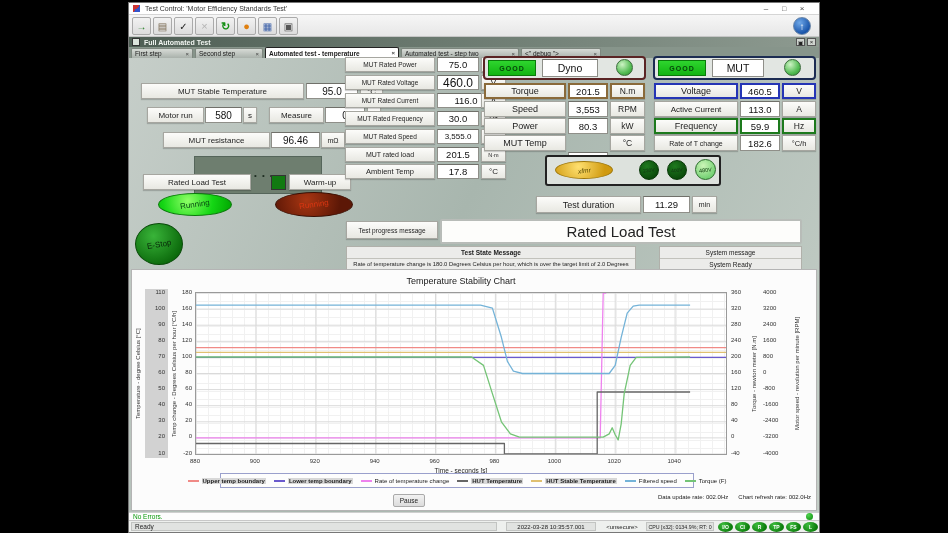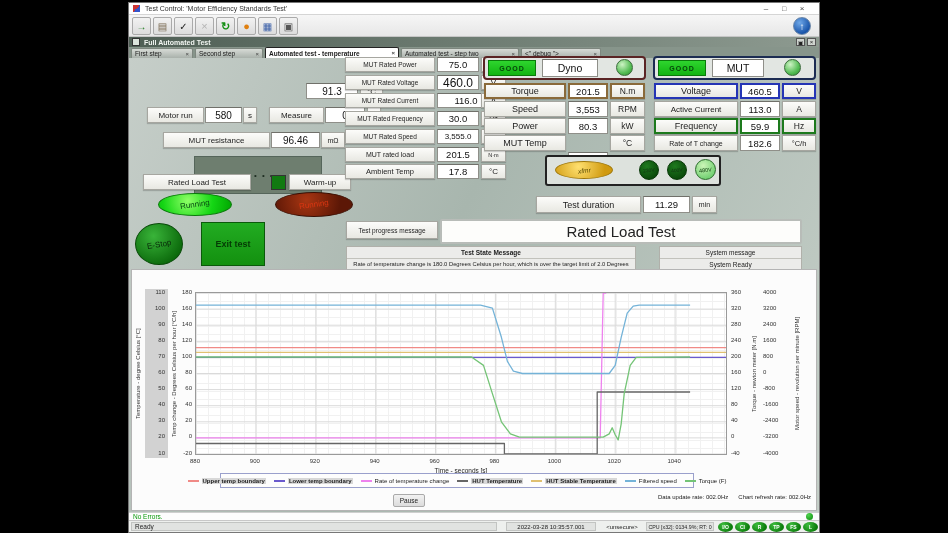--- a/index.html
+++ b/index.html
@@ -78,6 +78,7 @@
 
   <div class="r" style="left:0;top:55px;width:690px;height:454px;background:linear-gradient(115deg,#c6cec9 0%,#a8b6ae 45%,#c4cec7 100%);"></div>
 
+  <div class="r lbl" style="left:12px;top:80px;width:163px;height:16px;font-size:8px;">MUT Stable Temperature</div>
   <div class="r val" style="left:177px;top:80px;width:52px;height:16px;font-size:10px;">91.3</div>
   <div class="r lbl" style="left:231px;top:80px;width:23px;height:16px;font-size:8px;">°C</div>
 

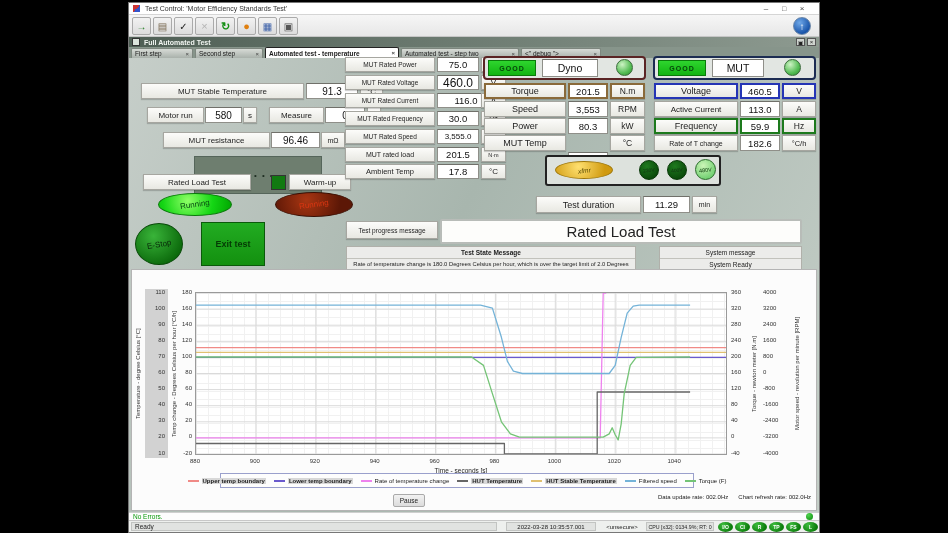--- a/index.html
+++ b/index.html
@@ -79,7 +79,7 @@
   <div class="r" style="left:0;top:55px;width:690px;height:454px;background:linear-gradient(115deg,#c6cec9 0%,#a8b6ae 45%,#c4cec7 100%);"></div>
 
   <div class="r lbl" style="left:12px;top:80px;width:163px;height:16px;font-size:8px;">MUT Stable Temperature</div>
-  <div class="r val" style="left:177px;top:80px;width:52px;height:16px;font-size:10px;">91.3</div>
+  <div class="r val" style="left:177px;top:80px;width:52px;height:16px;font-size:10px;">95.0</div>
   <div class="r lbl" style="left:231px;top:80px;width:23px;height:16px;font-size:8px;">°C</div>
 
   <div class="r lbl" style="left:18px;top:104px;width:57px;height:16px;font-size:8px;">Motor run</div>

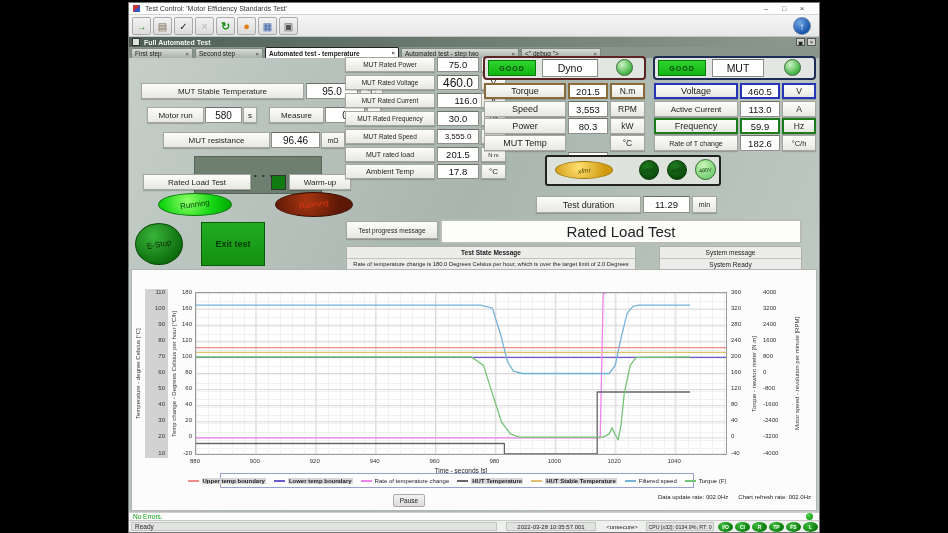--- a/index.html
+++ b/index.html
@@ -108,7 +108,6 @@
   <div class="r" style="left:6px;top:220px;width:48px;height:42px;border-radius:50%;background:radial-gradient(circle at 38% 30%,#39b439,#0c6a0c 75%);border:1px solid #074a07;">
       <span style="font-size:8px;color:#08280a;transform:rotate(-10deg);">E-Stop</span>
     </div>
-  <div class="r" style="left:72px;top:219px;width:64px;height:44px;background:linear-gradient(#22ac22,#13900f);border:1px solid #0a5a0a;font-size:9px;font-weight:bold;color:#053a05;">Exit test</div>
 
   <div class="r lbl" style="left:216px;top:54px;width:90px;height:15px;font-size:6.5px;">MUT Rated Power</div>
   <div class="r val" style="left:308px;top:54px;width:42px;height:15px;font-size:9.5px;">75.0</div>

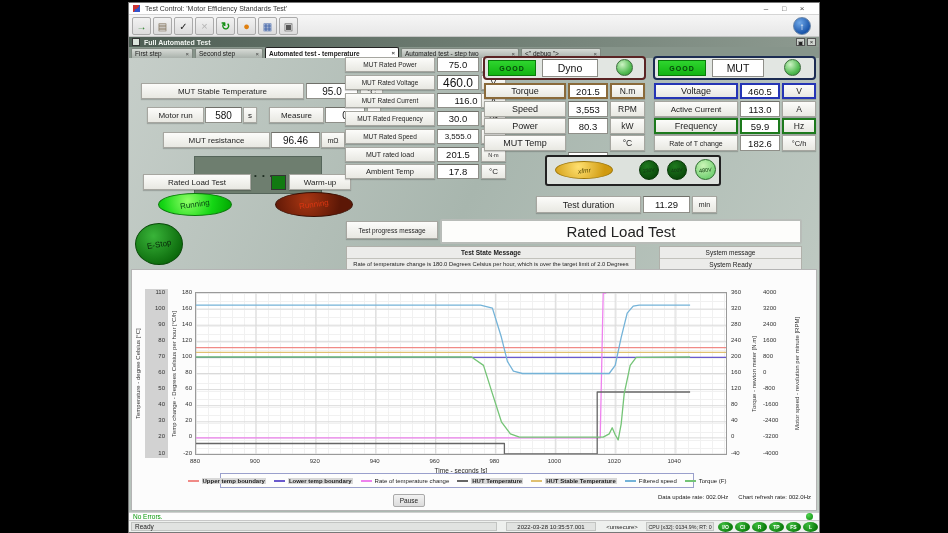--- a/index.html
+++ b/index.html
@@ -196,6 +196,7 @@
   </div>
 
   <div id="chart-panel" style="position:absolute;left:2px;top:266px;width:686px;height:242px;background:#fcfcfc;border:1px solid #b4b4b4;box-sizing:border-box;">
+    <div class="r" style="left:63px;top:6px;width:532px;height:10px;font-size:9px;color:#1a1a1a;">Temperature Stability Chart</div>
     <div class="r" style="left:13px;top:19px;width:23px;height:169px;background:#d2d2d2;"></div>
     <div class="vlab r" style="left:1px;top:22px;width:10px;height:163px;">Temperature - degree Celsius [°C]</div>
     <div class="vlab r" style="left:37px;top:22px;width:10px;height:163px;">Temp change - Degrees Celsius per hour [°C/h]</div>

